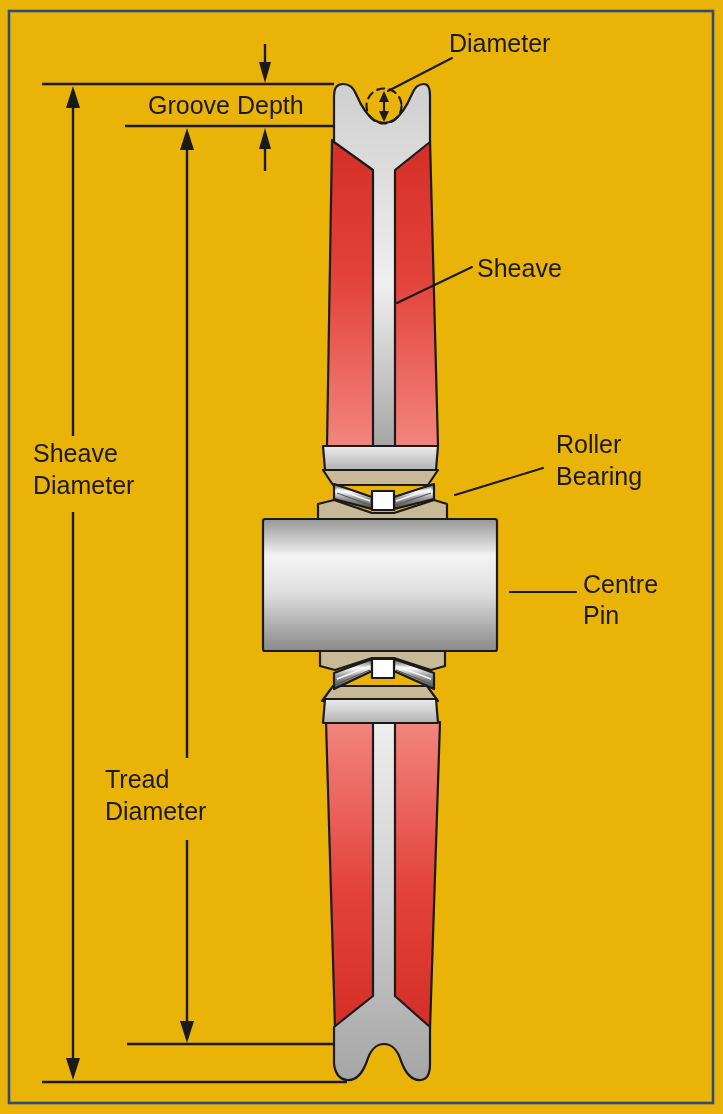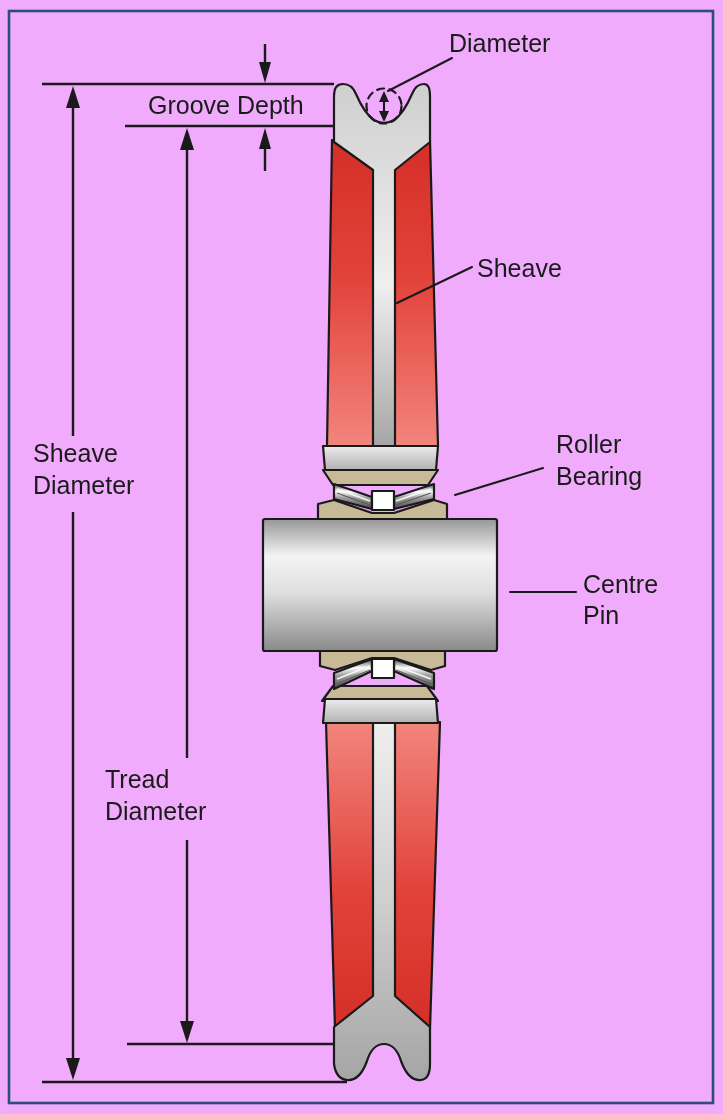--- a/index.html
+++ b/index.html
@@ -3,7 +3,7 @@
 <meta charset="utf-8">
 <style>
   html, body { margin: 0; padding: 0; background: #ffffff; }
-  .page { width: 723px; height: 1114px; position: relative; background: #f0abfc; }
+  .page { width: 723px; height: 1114px; position: relative; background: #eab308; }
   svg { display: block; }
   .ol   { stroke: var(--c-outline); stroke-width: 2.2; stroke-linejoin: round; stroke-linecap: round; }
   .ln   { stroke: var(--c-outline); stroke-width: 2.4; fill: none; stroke-linecap: butt; }

